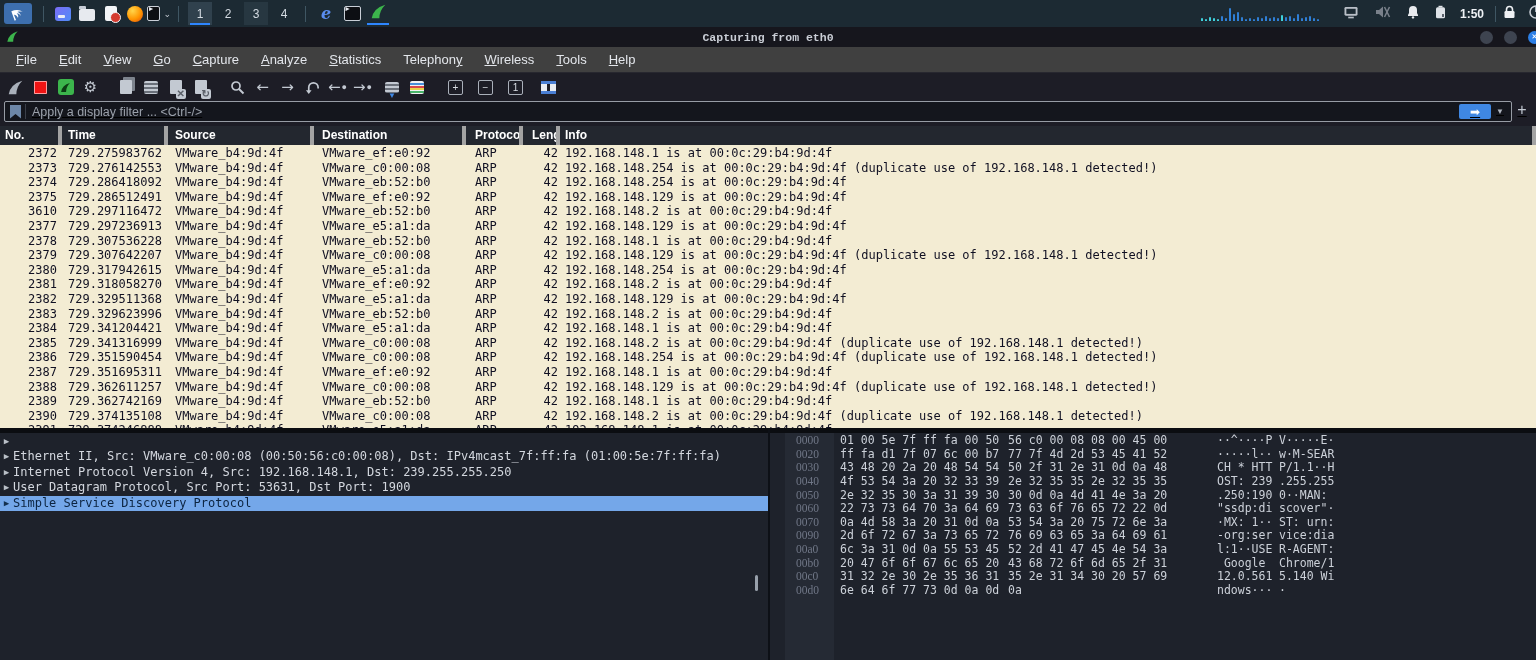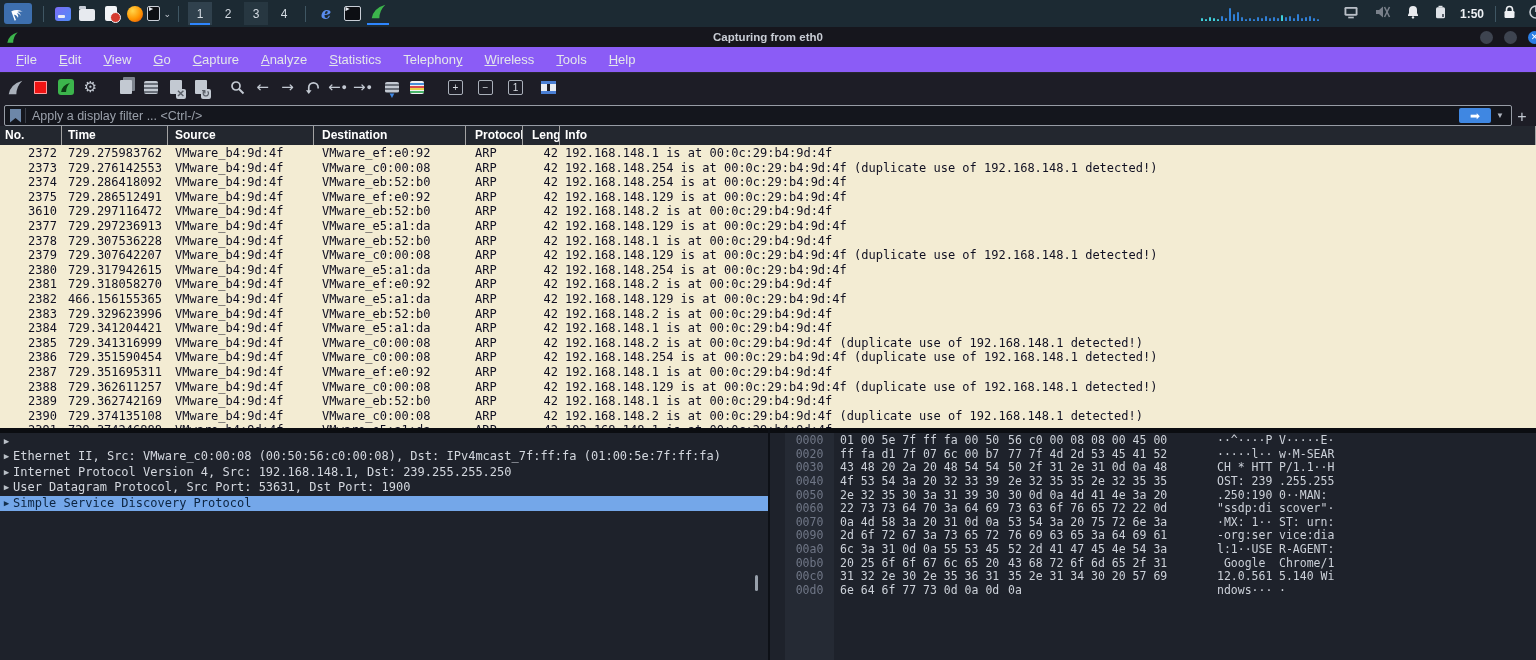--- a/index.html
+++ b/index.html
@@ -33,7 +33,7 @@
   .tray{display:flex;align-items:center;gap:15px;}
   .clock{color:#eef1f5;font-size:12px;font-weight:bold;margin:0 4px;}
   
-  .titlebar{position:absolute;top:27px;left:0;right:0;height:20px;background:#16161d;display:flex;align-items:center;}
+  .titlebar{position:absolute;top:27px;left:0;right:0;height:20px;background:#16161d;display:flex;align-items:center;font-family:Liberation Mono, monospace;}
   .tt-icon{position:absolute;left:6px;top:3px;}
   .tt-title{width:100%;text-align:center;color:#c9cdd5;font-size:11.5px;font-weight:bold;}
   .winctl{position:absolute;right:-5px;top:4px;display:flex;gap:11px;}

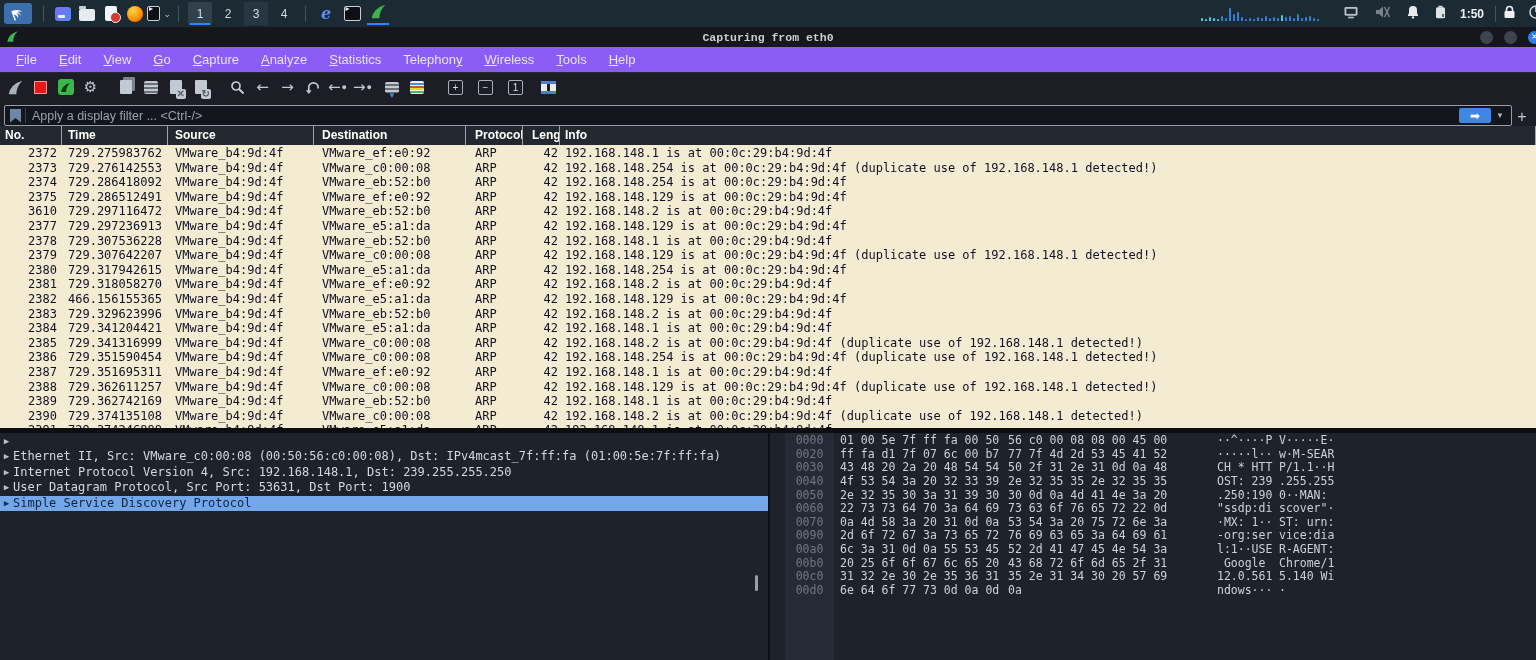--- a/index.html
+++ b/index.html
@@ -40,7 +40,7 @@
   .wc{width:13px;height:13px;border-radius:50%;background:#3e4450;flex:none;display:flex;align-items:center;justify-content:center;}
   .wc.close{background:#2c7fe6;color:#fff;font-size:9px;line-height:1;}
   
-  .menubar{position:absolute;top:47px;left:0;right:0;height:25px;background:#8b5cf6;display:flex;align-items:center;padding-left:5px;}
+  .menubar{position:absolute;top:47px;left:0;right:0;height:25px;background:#404040;display:flex;align-items:center;padding-left:5px;}
   .menu-item{padding:0 11px;color:#e3e6eb;font-size:13px;line-height:25px;}
   .menu-item u{text-decoration:underline;}
   

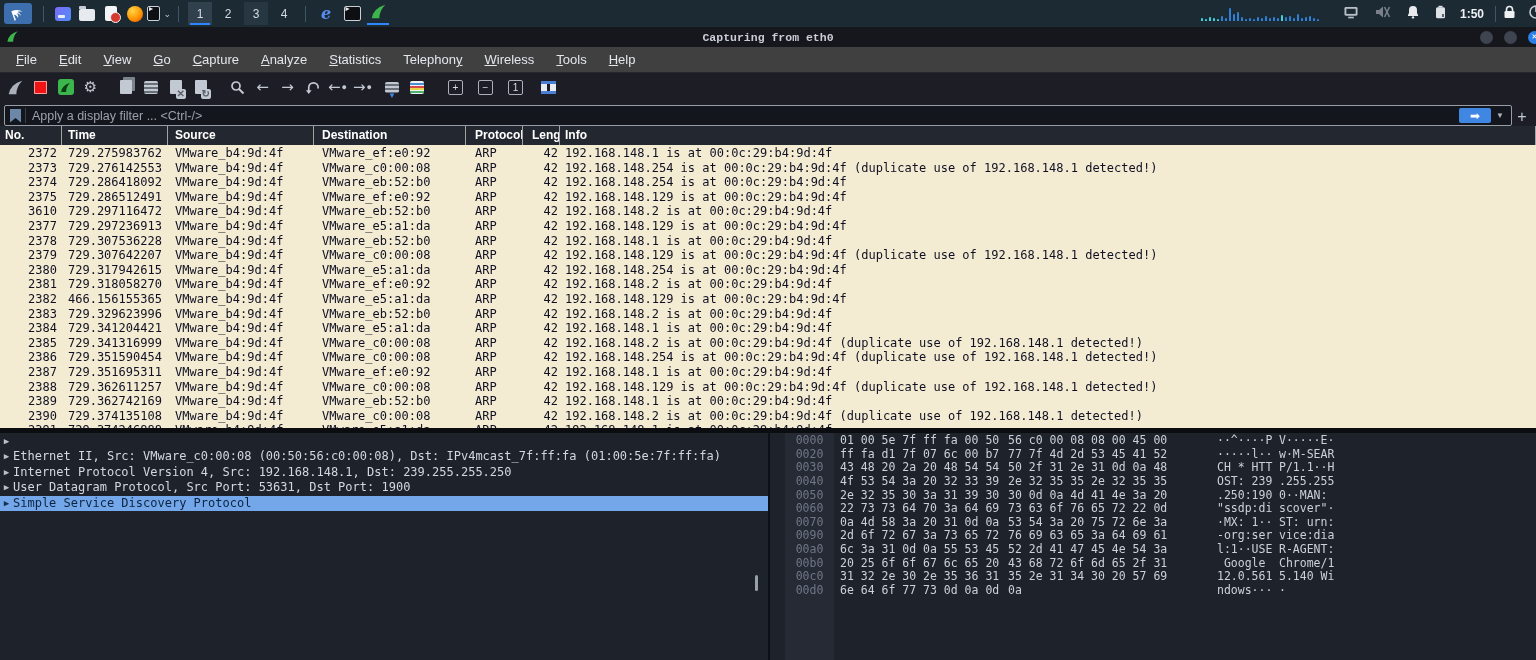--- a/index.html
+++ b/index.html
@@ -59,7 +59,7 @@
   .tb-sq{width:13px;height:13px;border:1px solid #aab0ba;border-radius:2px;color:#d8dce2;font-size:10px;display:flex;align-items:center;justify-content:center;}
   .tb-cols{width:15px;height:13px;display:block;background:linear-gradient(90deg,#e8ecf2 0 6px,#1d1d26 6px 9px,#e8ecf2 9px 15px);box-shadow:0 -3px 0 0 #4a7fd4 inset;border-top:3px solid #4a7fd4;box-sizing:border-box;}
   
-  .filterbar{position:absolute;top:101px;left:0;right:0;height:25px;background:#1d1d26;display:flex;align-items:flex-end;padding:0 4px;box-sizing:border-box;}
+  .filterbar{position:absolute;top:101px;left:0;right:0;height:25px;background:#1d1d26;display:flex;align-items:flex-start;padding:0 4px;box-sizing:border-box;text-decoration:underline;}
   .filter-input{flex:1;height:19px;border:1px solid #979ca5;border-radius:2px;background:#14161d;display:flex;align-items:center;padding:0 3px;}
   .bookmark{width:11px;height:14px;background:#6d87a8;clip-path:polygon(0 0,100% 0,100% 100%,50% 68%,0 100%);margin:0 4px 0 2px;flex:none;}
   .f-sep{width:1px;height:15px;background:#3a3f49;margin-right:6px;flex:none;}

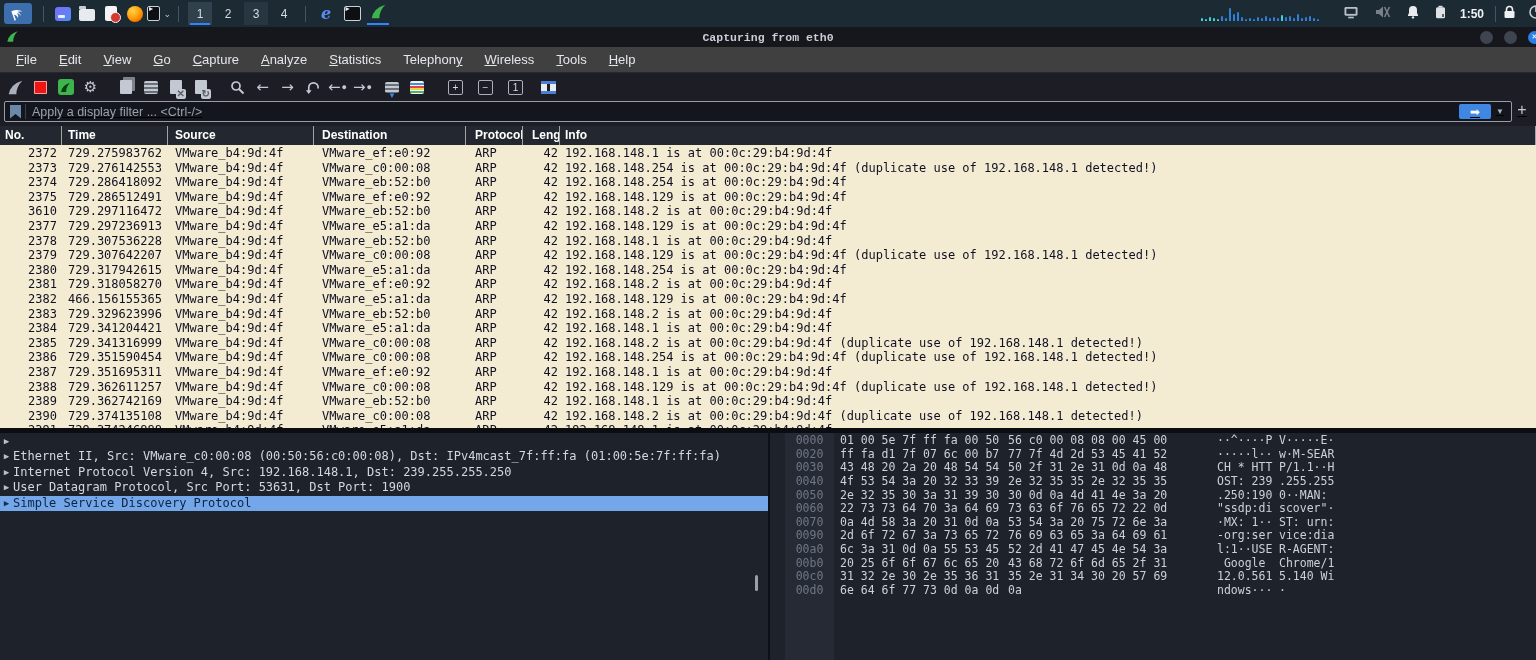--- a/index.html
+++ b/index.html
@@ -69,7 +69,7 @@
   .plus-btn{width:20px;text-align:center;color:#c3c9d2;font-size:16px;flex:none;}
   
   .pkt-header{position:absolute;top:126px;left:0;right:0;height:19px;background:#23272f;display:grid;grid-template-columns:62px 106px 146px 152px 57px 37px 1fr;color:#fff;font-size:12px;font-weight:bold;}
-  .hcell{line-height:19px;border-right:1px solid #a3a3a3;overflow:hidden;white-space:nowrap;}
+  .hcell{line-height:19px;border-right:4px solid #a3a3a3;overflow:hidden;white-space:nowrap;}
   .pkt-list{position:absolute;top:145px;left:0;right:0;height:283px;background:#f3ecd3;overflow:hidden;padding-top:1px;box-sizing:border-box;
     font-family:"DejaVu Sans Mono",monospace;font-size:12px;color:#101022;}
   .pkt-row{display:grid;grid-template-columns:62px 106px 146px 152px 57px 37px 1fr;height:14.6px;line-height:14.6px;white-space:nowrap;}

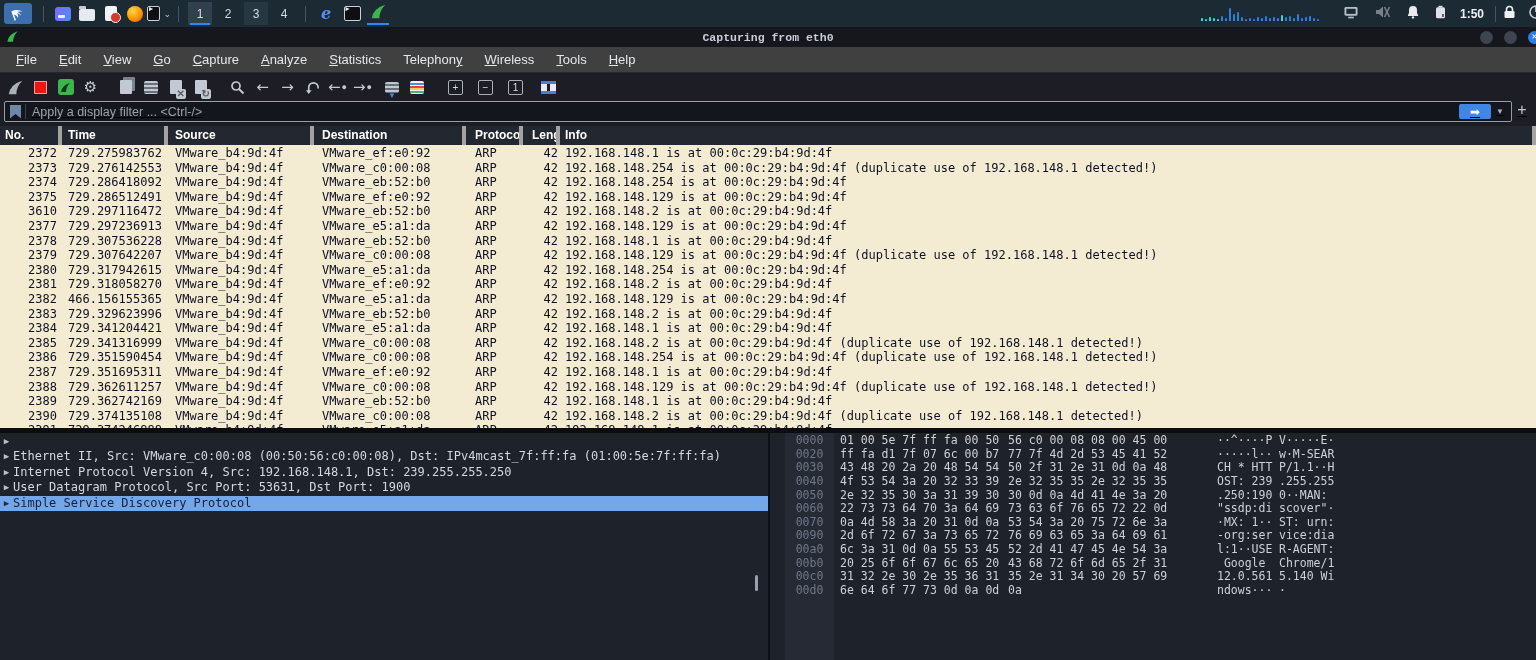--- a/index.html
+++ b/index.html
@@ -446,7 +446,7 @@
       </div>
       <div class="pkt-row">
         <div class="c0">2382</div>
-        <div class="c1">466.156155365</div>
+        <div class="c1">729.329511368</div>
         <div class="c2">VMware_b4:9d:4f</div>
         <div class="c3">VMware_e5:a1:da</div>
         <div class="c4">ARP</div>

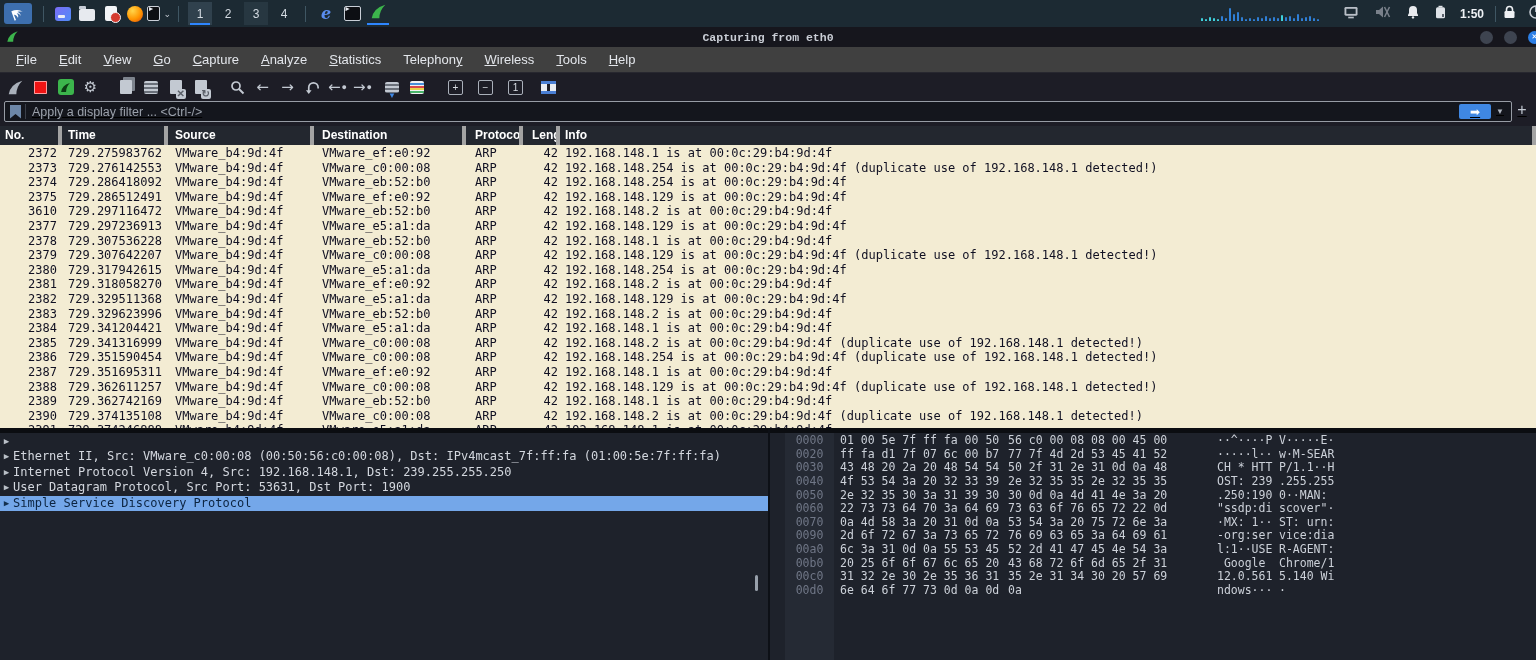--- a/index.html
+++ b/index.html
@@ -96,7 +96,7 @@
   .hex-gutter{position:absolute;left:15px;width:49px;top:0;bottom:0;background:#252a34;}
   .hex-rows{position:relative;padding-top:1px;}
   .hex-row{position:relative;height:13.65px;line-height:13.65px;font-family:"DejaVu Sans Mono",monospace;font-size:11.5px;white-space:pre;}
-  .hx-off{position:absolute;left:17px;width:45px;text-align:center;color:#707787;}
+  .hx-off{position:absolute;left:26px;width:45px;text-align:left;color:#707787;font-family:Liberation Serif, serif;}
   .hx-1{position:absolute;left:70px;color:#ccd1d9;}
   .hx-2{position:absolute;left:238px;color:#ccd1d9;}
   .hx-a1{position:absolute;left:447px;color:#ccd1d9;}

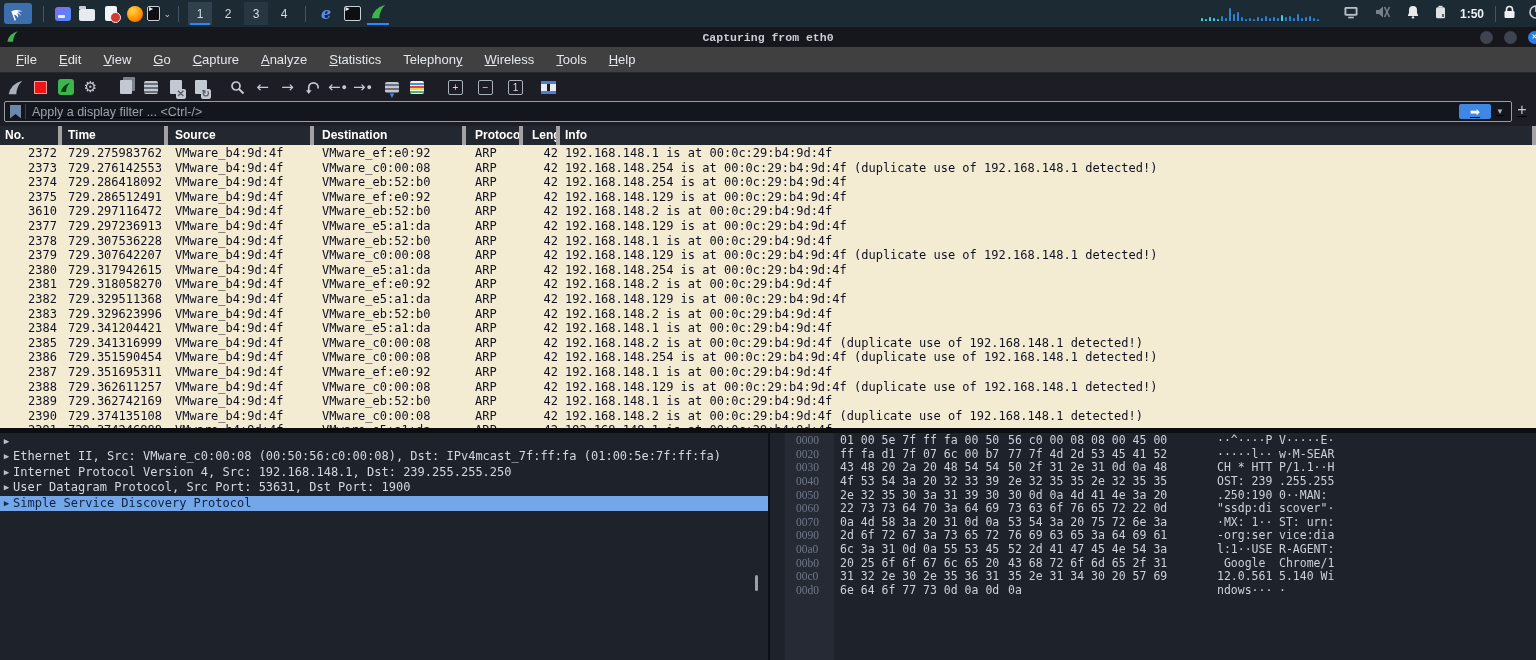--- a/index.html
+++ b/index.html
@@ -561,7 +561,7 @@
           <div class="hex-row"><span class="hx-off">0070</span><span class="hx-1">0a 4d 58 3a 20 31 0d 0a</span><span class="hx-2">53 54 3a 20 75 72 6e 3a</span><span class="hx-a1">·MX: 1··</span><span class="hx-a2">ST: urn:</span></div>
           <div class="hex-row"><span class="hx-off">0090</span><span class="hx-1">2d 6f 72 67 3a 73 65 72</span><span class="hx-2">76 69 63 65 3a 64 69 61</span><span class="hx-a1">-org:ser</span><span class="hx-a2">vice:dia</span></div>
           <div class="hex-row"><span class="hx-off">00a0</span><span class="hx-1">6c 3a 31 0d 0a 55 53 45</span><span class="hx-2">52 2d 41 47 45 4e 54 3a</span><span class="hx-a1">l:1··USE</span><span class="hx-a2">R-AGENT:</span></div>
-          <div class="hex-row"><span class="hx-off">00b0</span><span class="hx-1">20 25 6f 6f 67 6c 65 20</span><span class="hx-2">43 68 72 6f 6d 65 2f 31</span><span class="hx-a1"> Google </span><span class="hx-a2">Chrome/1</span></div>
+          <div class="hex-row"><span class="hx-off">00b0</span><span class="hx-1">20 47 6f 6f 67 6c 65 20</span><span class="hx-2">43 68 72 6f 6d 65 2f 31</span><span class="hx-a1"> Google </span><span class="hx-a2">Chrome/1</span></div>
           <div class="hex-row"><span class="hx-off">00c0</span><span class="hx-1">31 32 2e 30 2e 35 36 31</span><span class="hx-2">35 2e 31 34 30 20 57 69</span><span class="hx-a1">12.0.561</span><span class="hx-a2">5.140 Wi</span></div>
           <div class="hex-row"><span class="hx-off">00d0</span><span class="hx-1">6e 64 6f 77 73 0d 0a 0d</span><span class="hx-2">0a</span><span class="hx-a1">ndows···</span><span class="hx-a2">·</span></div>
         </div>

